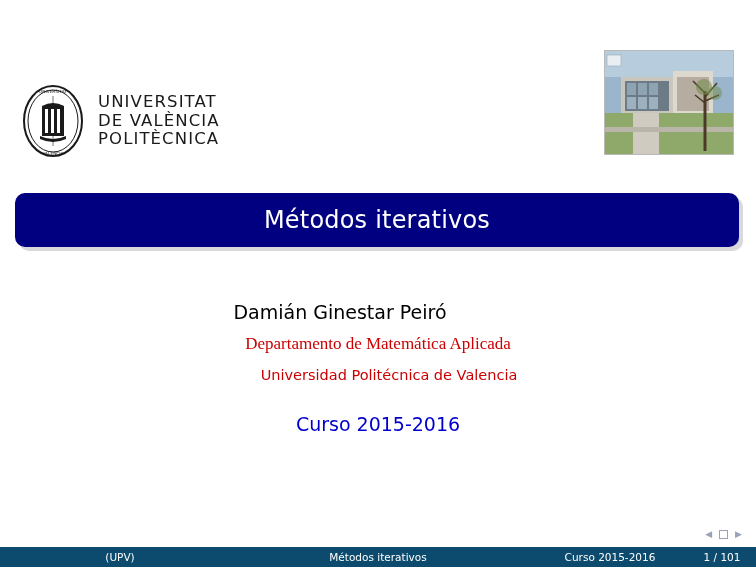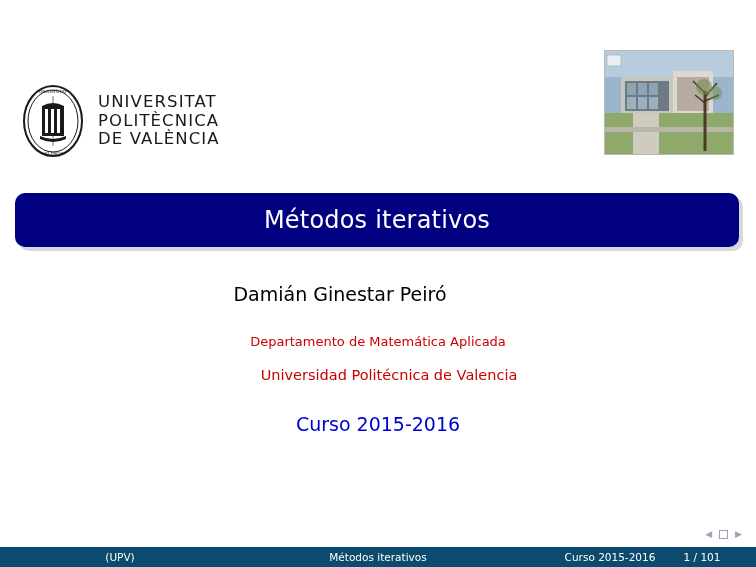--- a/index.html
+++ b/index.html
@@ -197,8 +197,8 @@
     </div>
     <div class="uni-wordmark">
       <div>UNIVERSITAT</div>
+      <div>DE VALÈNCIA</div>
       <div>POLITÈCNICA</div>
-      <div>DE VALÈNCIA</div>
     </div>
   </div>
 

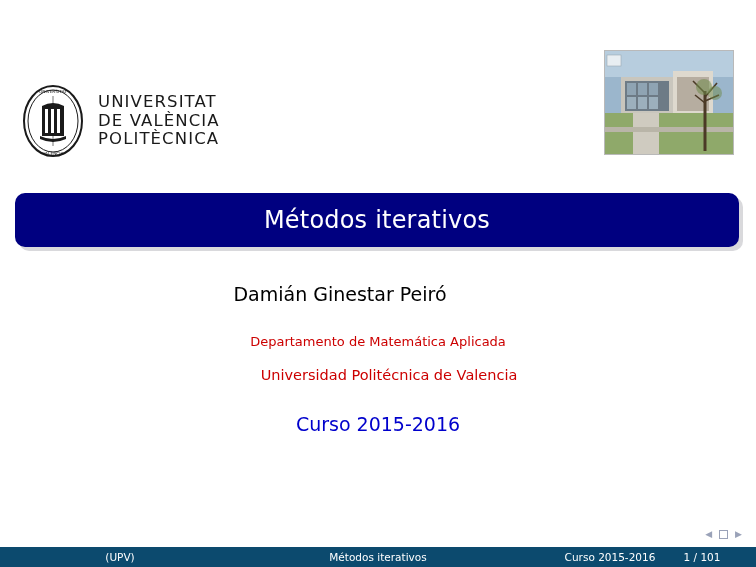--- a/index.html
+++ b/index.html
@@ -98,7 +98,7 @@
   .author {
     position: absolute;
     left: 0;
-    top: 283px;
+    top: 301px;
     width: 680px;
     text-align: center;
     font-size: 19px;

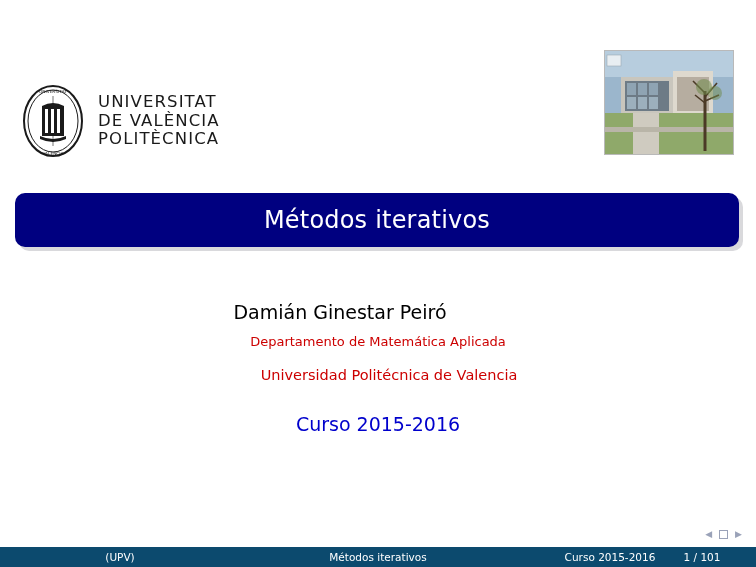--- a/index.html
+++ b/index.html
@@ -110,8 +110,9 @@
     top: 334px;
     width: 756px;
     text-align: center;
-    font-size: 13px;
+    font-size: 17px;
     color: #cc0000;
+    font-family: Liberation Serif, serif;
   }
   .univ {
     position: absolute;

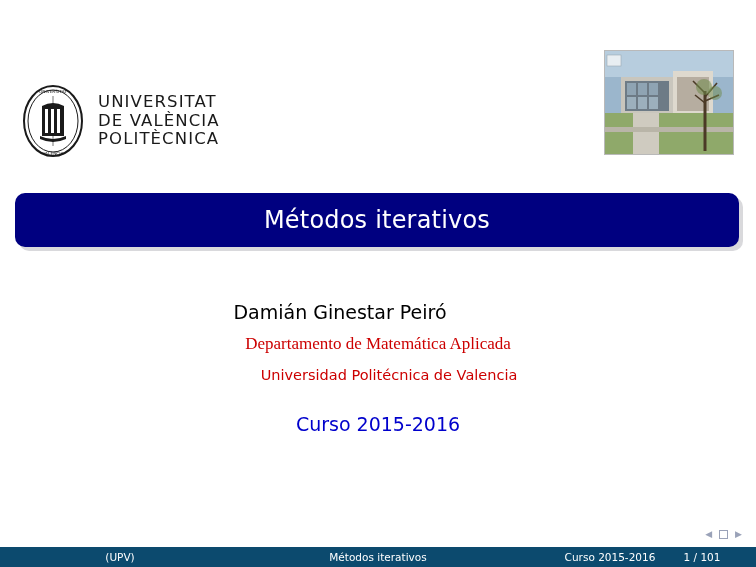--- a/index.html
+++ b/index.html
@@ -173,7 +173,7 @@
   .footer .seg-inst { left: 60px; width: 120px; }
   .footer .seg-title { left: 258px; width: 240px; }
   .footer .seg-course { left: 530px; width: 160px; }
-  .footer .seg-page { left: 672px; width: 60px; }
+  .footer .seg-page { left: 692px; width: 60px; }
 </style>
 </head>
 <body>

